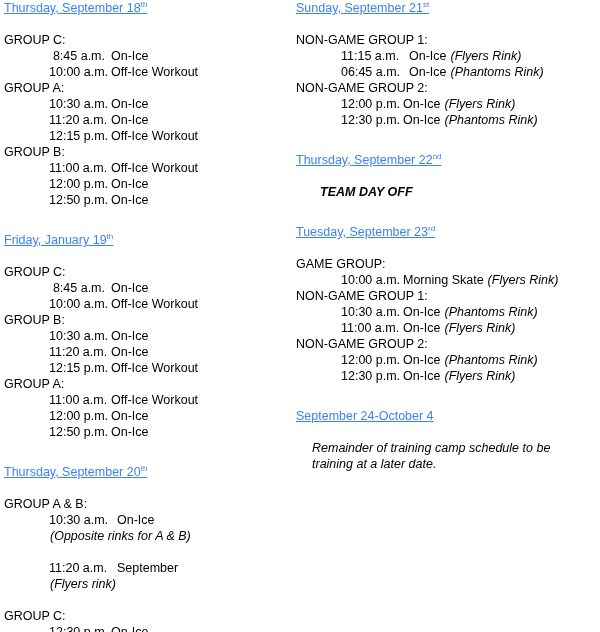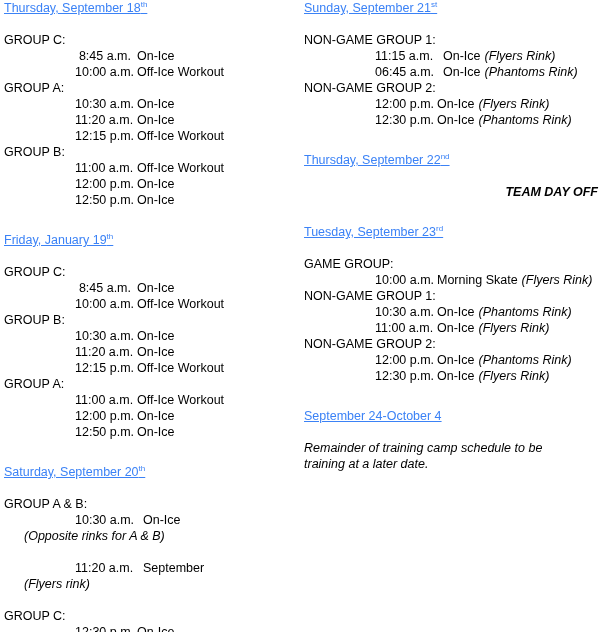--- a/index.html
+++ b/index.html
@@ -27,7 +27,7 @@
     top: 0;
   }
   .col-left  { left: 4px;   width: 292px; }
-  .col-right { left: 304px; width: 294px; }
+  .col-right { left: 296px; width: 294px; }
 
   .day-block { margin-bottom: 0; }
 

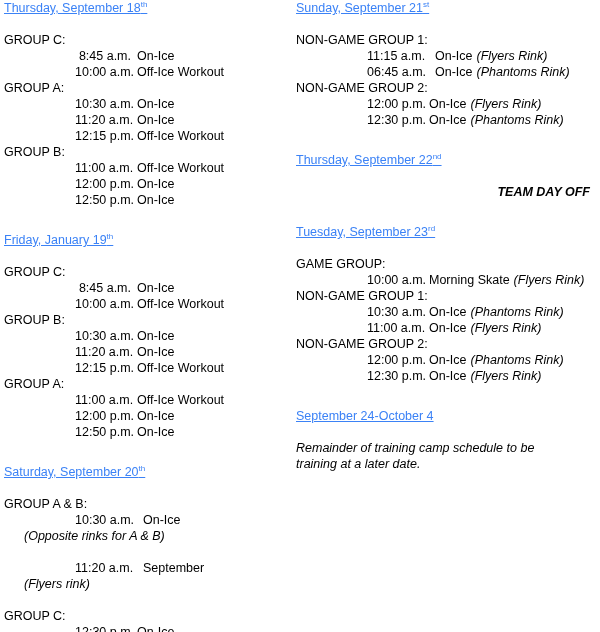--- a/index.html
+++ b/index.html
@@ -64,7 +64,7 @@
     display: inline-block;
     width: 56px;
     text-align: right;
-    margin-left: 71px;
+    margin-left: 45px;
   }
   .entry .activity {
     display: inline-block;

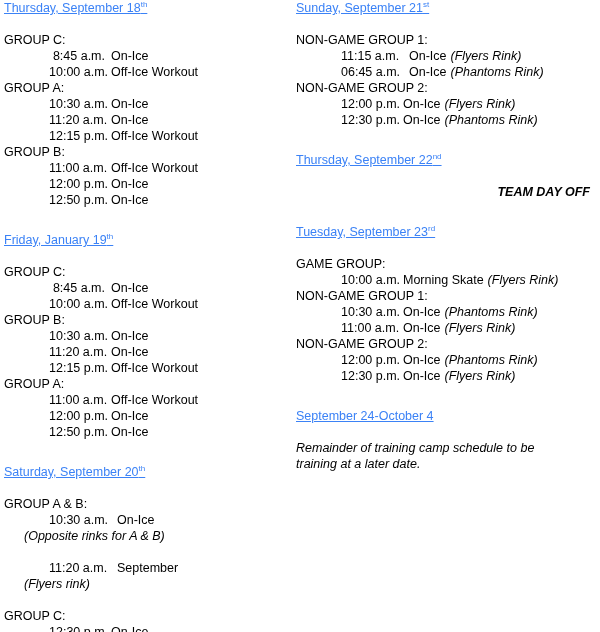--- a/index.html
+++ b/index.html
@@ -89,9 +89,8 @@
     font-style: italic;
     font-weight: bold;
     line-height: 16px;
-    margin-left: 36px;
-    white-space: nowrap;
-    text-align: right;
+    margin-left: 24px;
+    white-space: nowrap;
   }
 
   .remainder {

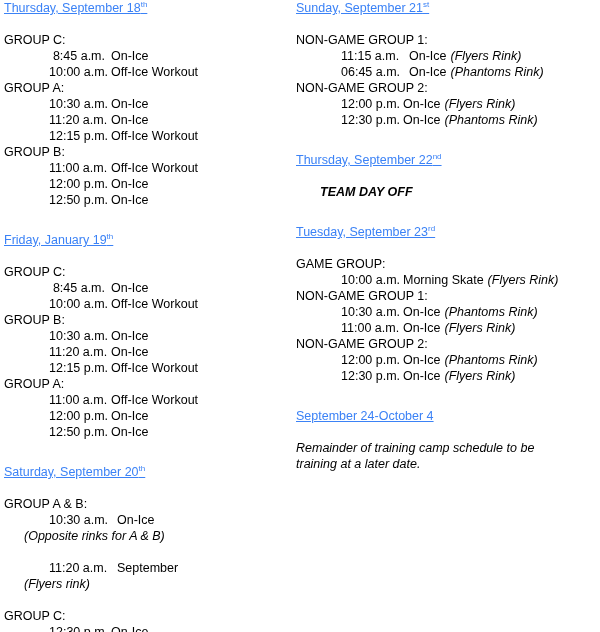--- a/index.html
+++ b/index.html
@@ -96,6 +96,7 @@
   .remainder {
     font-style: italic;
     line-height: 16px;
+    margin-left: 16px;
   }
   .remainder div { white-space: nowrap; }
 </style>

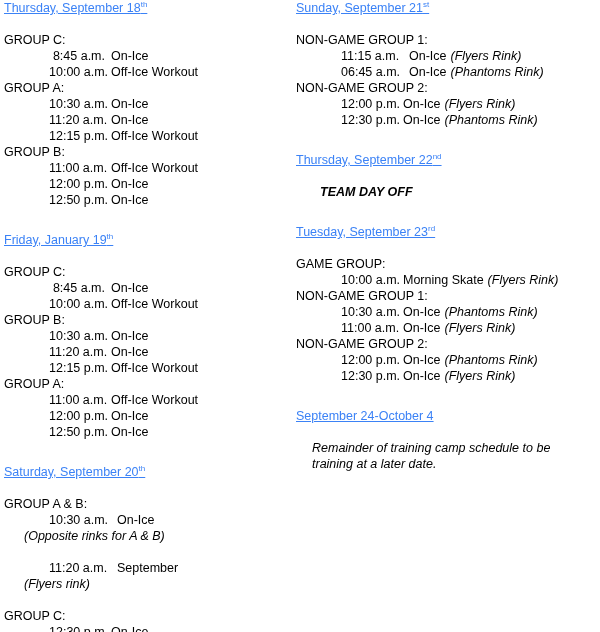--- a/index.html
+++ b/index.html
@@ -152,7 +152,7 @@
     <div class="spacer-half"></div>
 
     <div class="day-block">
-      <div class="day-heading"><span>Saturday, September 20</span><sup>th</sup></div>
+      <div class="day-heading"><span>Thursday, September 20</span><sup>th</sup></div>
       <div class="spacer-line"></div>
 
       <div class="group-name">GROUP A &amp; B:</div>

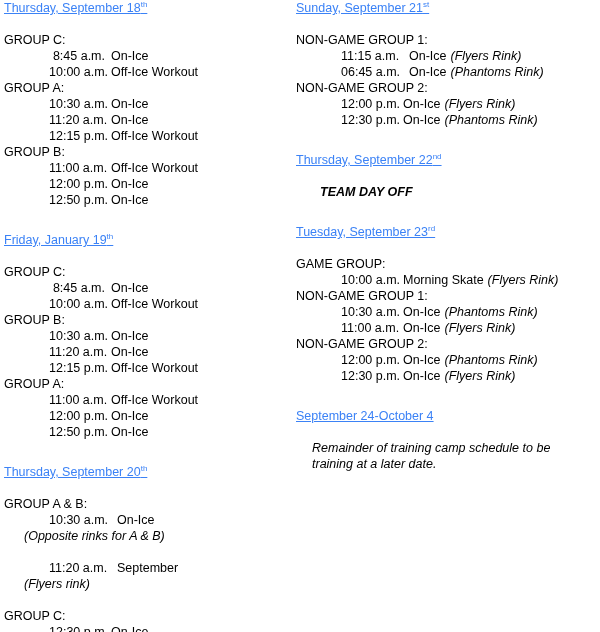--- a/index.html
+++ b/index.html
@@ -81,7 +81,7 @@
   .note {
     font-style: italic;
     line-height: 16px;
-    margin-left: 20px;
+    margin-left: 46px;
     white-space: nowrap;
   }
 

